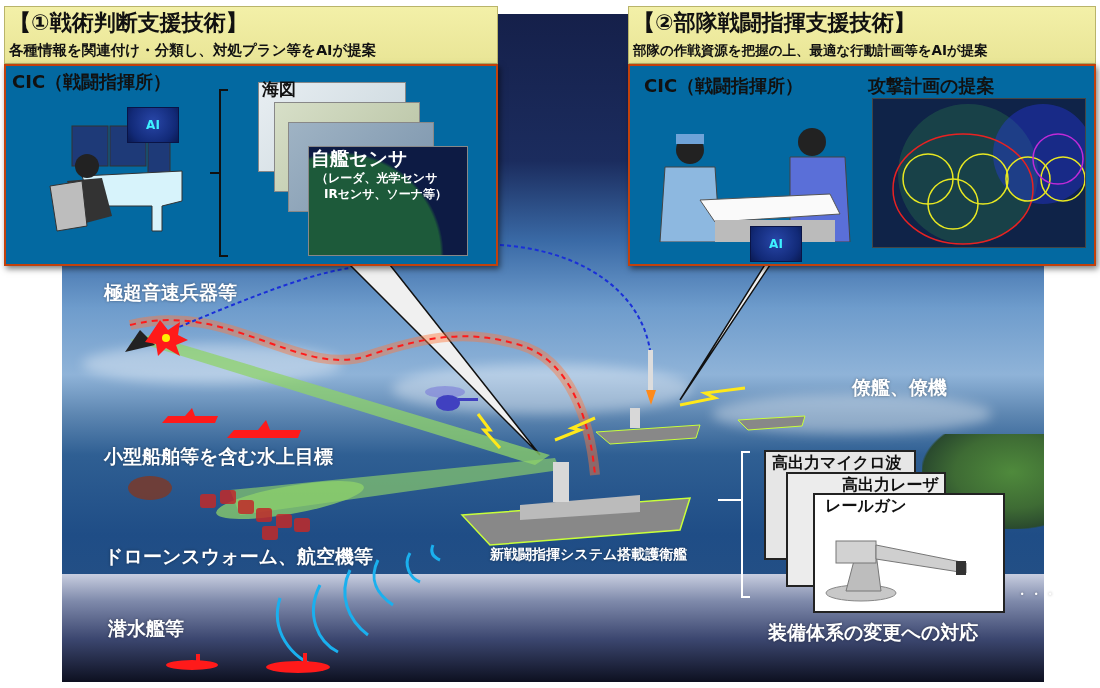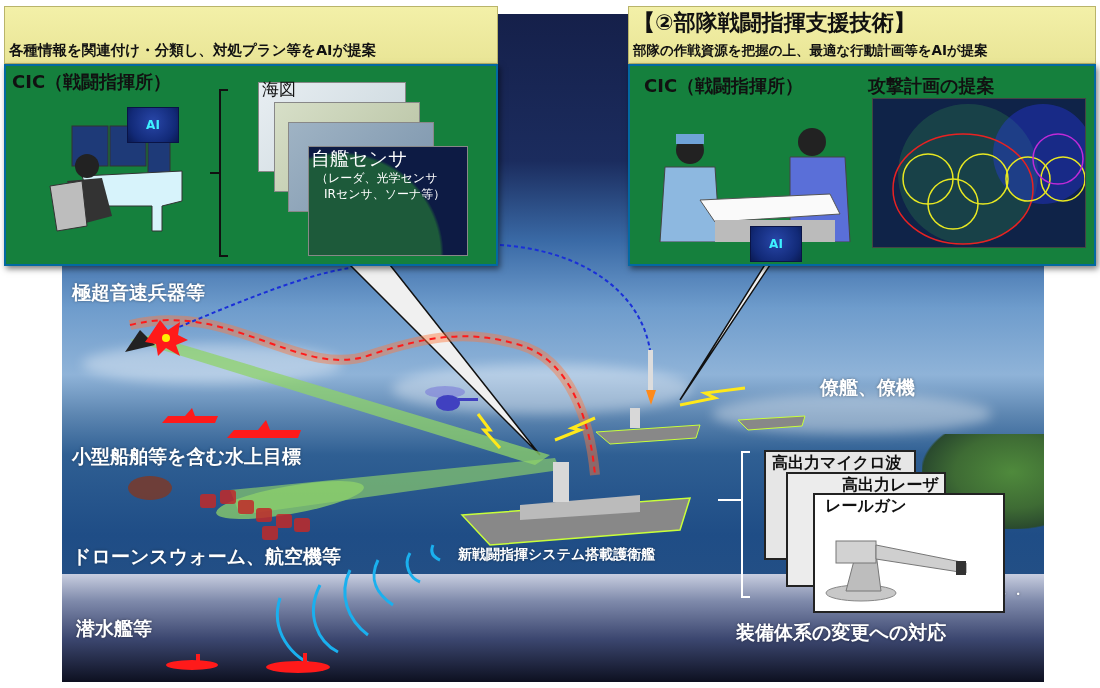--- a/index.html
+++ b/index.html
@@ -117,6 +117,7 @@
 </svg>
 
 <div class="hdr" style="left:4px;top:6px;width:494px;height:58px;">
+  <div class="hdr-title" style="position:absolute;left:4px;top:3px;">【①戦術判断支援技術】</div>
   <div class="hdr-sub" style="position:absolute;left:4px;top:34px;">各種情報を関連付け・分類し、対処プラン等をAIが提案</div>
 </div>
 <div class="panel" style="left:4px;top:64px;width:494px;height:202px;">

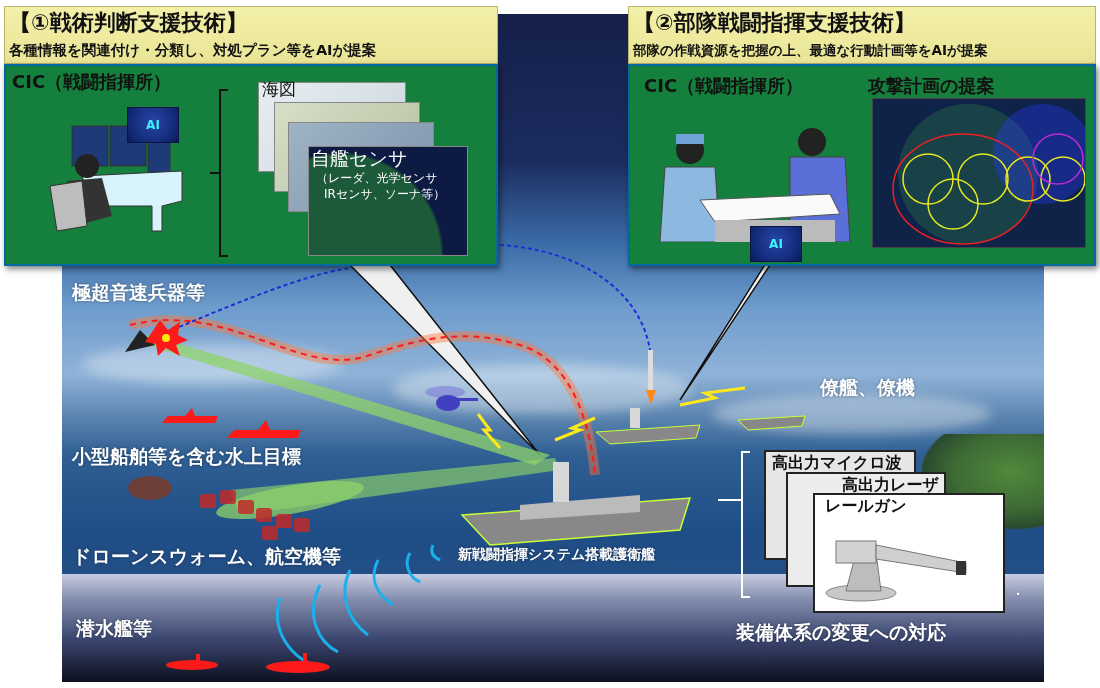--- a/index.html
+++ b/index.html
@@ -14,7 +14,7 @@
   .island { position: absolute; left: 860px; top: 420px; width: 150px; height: 95px;
     background: radial-gradient(ellipse at 60% 40%, #4f8a3c 0%, #3e6b34 45%, #2a4a2e 70%, transparent 72%); }
 
-  .panel { position: absolute; background: #15803d; border: 2px solid #0369a1; box-shadow: 2px 3px 6px rgba(0,0,0,0.5); }
+  .panel { position: absolute; background: #0369a1; border: 2px solid #c2410c; box-shadow: 2px 3px 6px rgba(0,0,0,0.5); }
   .hdr { position: absolute; background: linear-gradient(180deg, #f3f0a8 0%, #e9e596 100%); border: 1px solid #b9b46a; }
   .hdr-title { font-weight: bold; font-size: 22px; color: #111; line-height: 26px; white-space: nowrap; }
   .hdr-sub { font-weight: bold; font-size: 14.5px; color: #111; line-height: 18px; white-space: nowrap; }

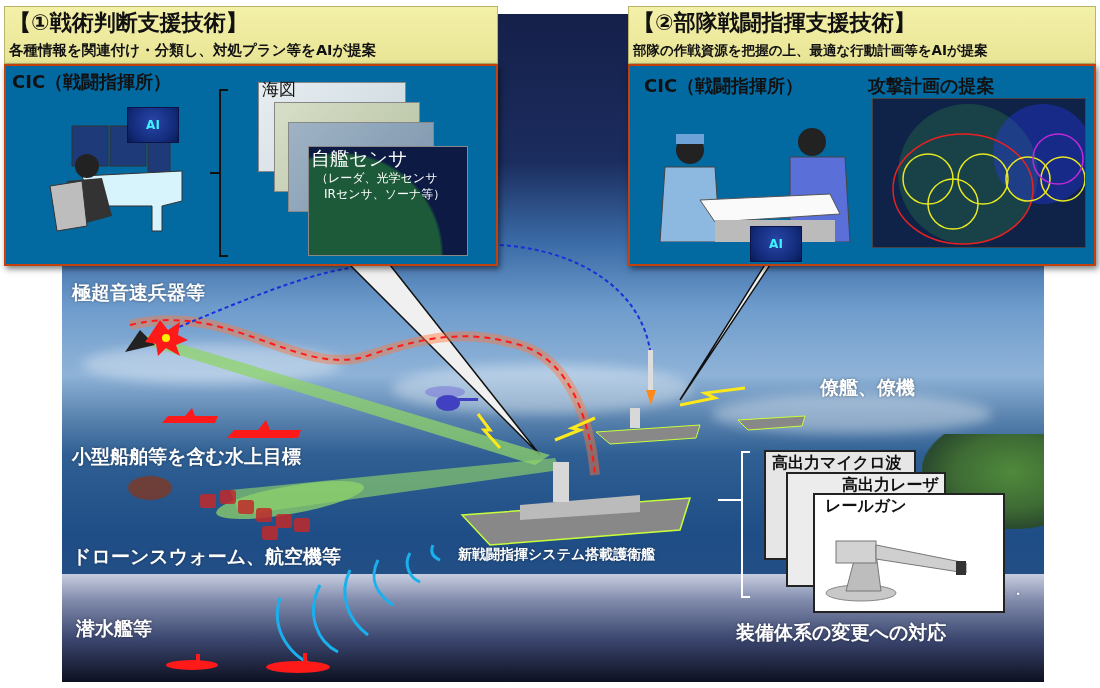--- a/index.html
+++ b/index.html
@@ -26,7 +26,7 @@
     color: #3ef2ff; font-weight: bold; font-size: 12px; display: flex; align-items: center; justify-content: center; border: 1px solid #0a1446; }
 
   .map-card { position: absolute; border: 1px solid #888; }
-  .map-label { position: absolute; font-weight: normal; color: #111; white-space: nowrap; }
+  .map-label { position: absolute; font-weight: bold; color: #111; white-space: nowrap; }
   .map-label small { font-size: 12px; }
 
   .weapon-card { position: absolute; background: #fff; border: 2px solid #222; }

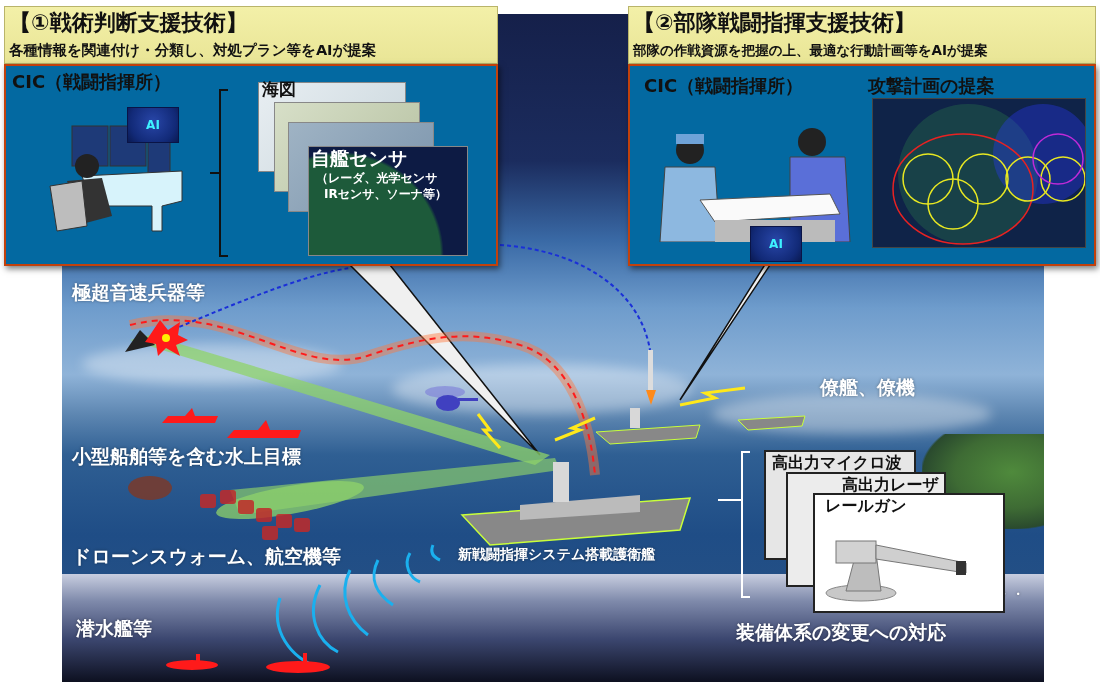--- a/index.html
+++ b/index.html
@@ -20,7 +20,7 @@
   .hdr-sub { font-weight: bold; font-size: 14.5px; color: #111; line-height: 18px; white-space: nowrap; }
 
   .lbl { position: absolute; font-weight: bold; color: #111; white-space: nowrap; }
-  .wlbl { position: absolute; font-weight: bold; color: #ffffff; white-space: nowrap; text-shadow: 0 0 3px rgba(0,0,0,0.4); }
+  .wlbl { position: absolute; font-weight: bold; color: #ffffff; white-space: nowrap; text-shadow: 0 0 3px rgba(0,0,0,0.4); margin-left: 32px; }
 
   .ai-badge { position: absolute; width: 52px; height: 36px; background: radial-gradient(circle at 50% 40%, #2846a8 0%, #122a78 70%, #0a1a52 100%);
     color: #3ef2ff; font-weight: bold; font-size: 12px; display: flex; align-items: center; justify-content: center; border: 1px solid #0a1446; }

